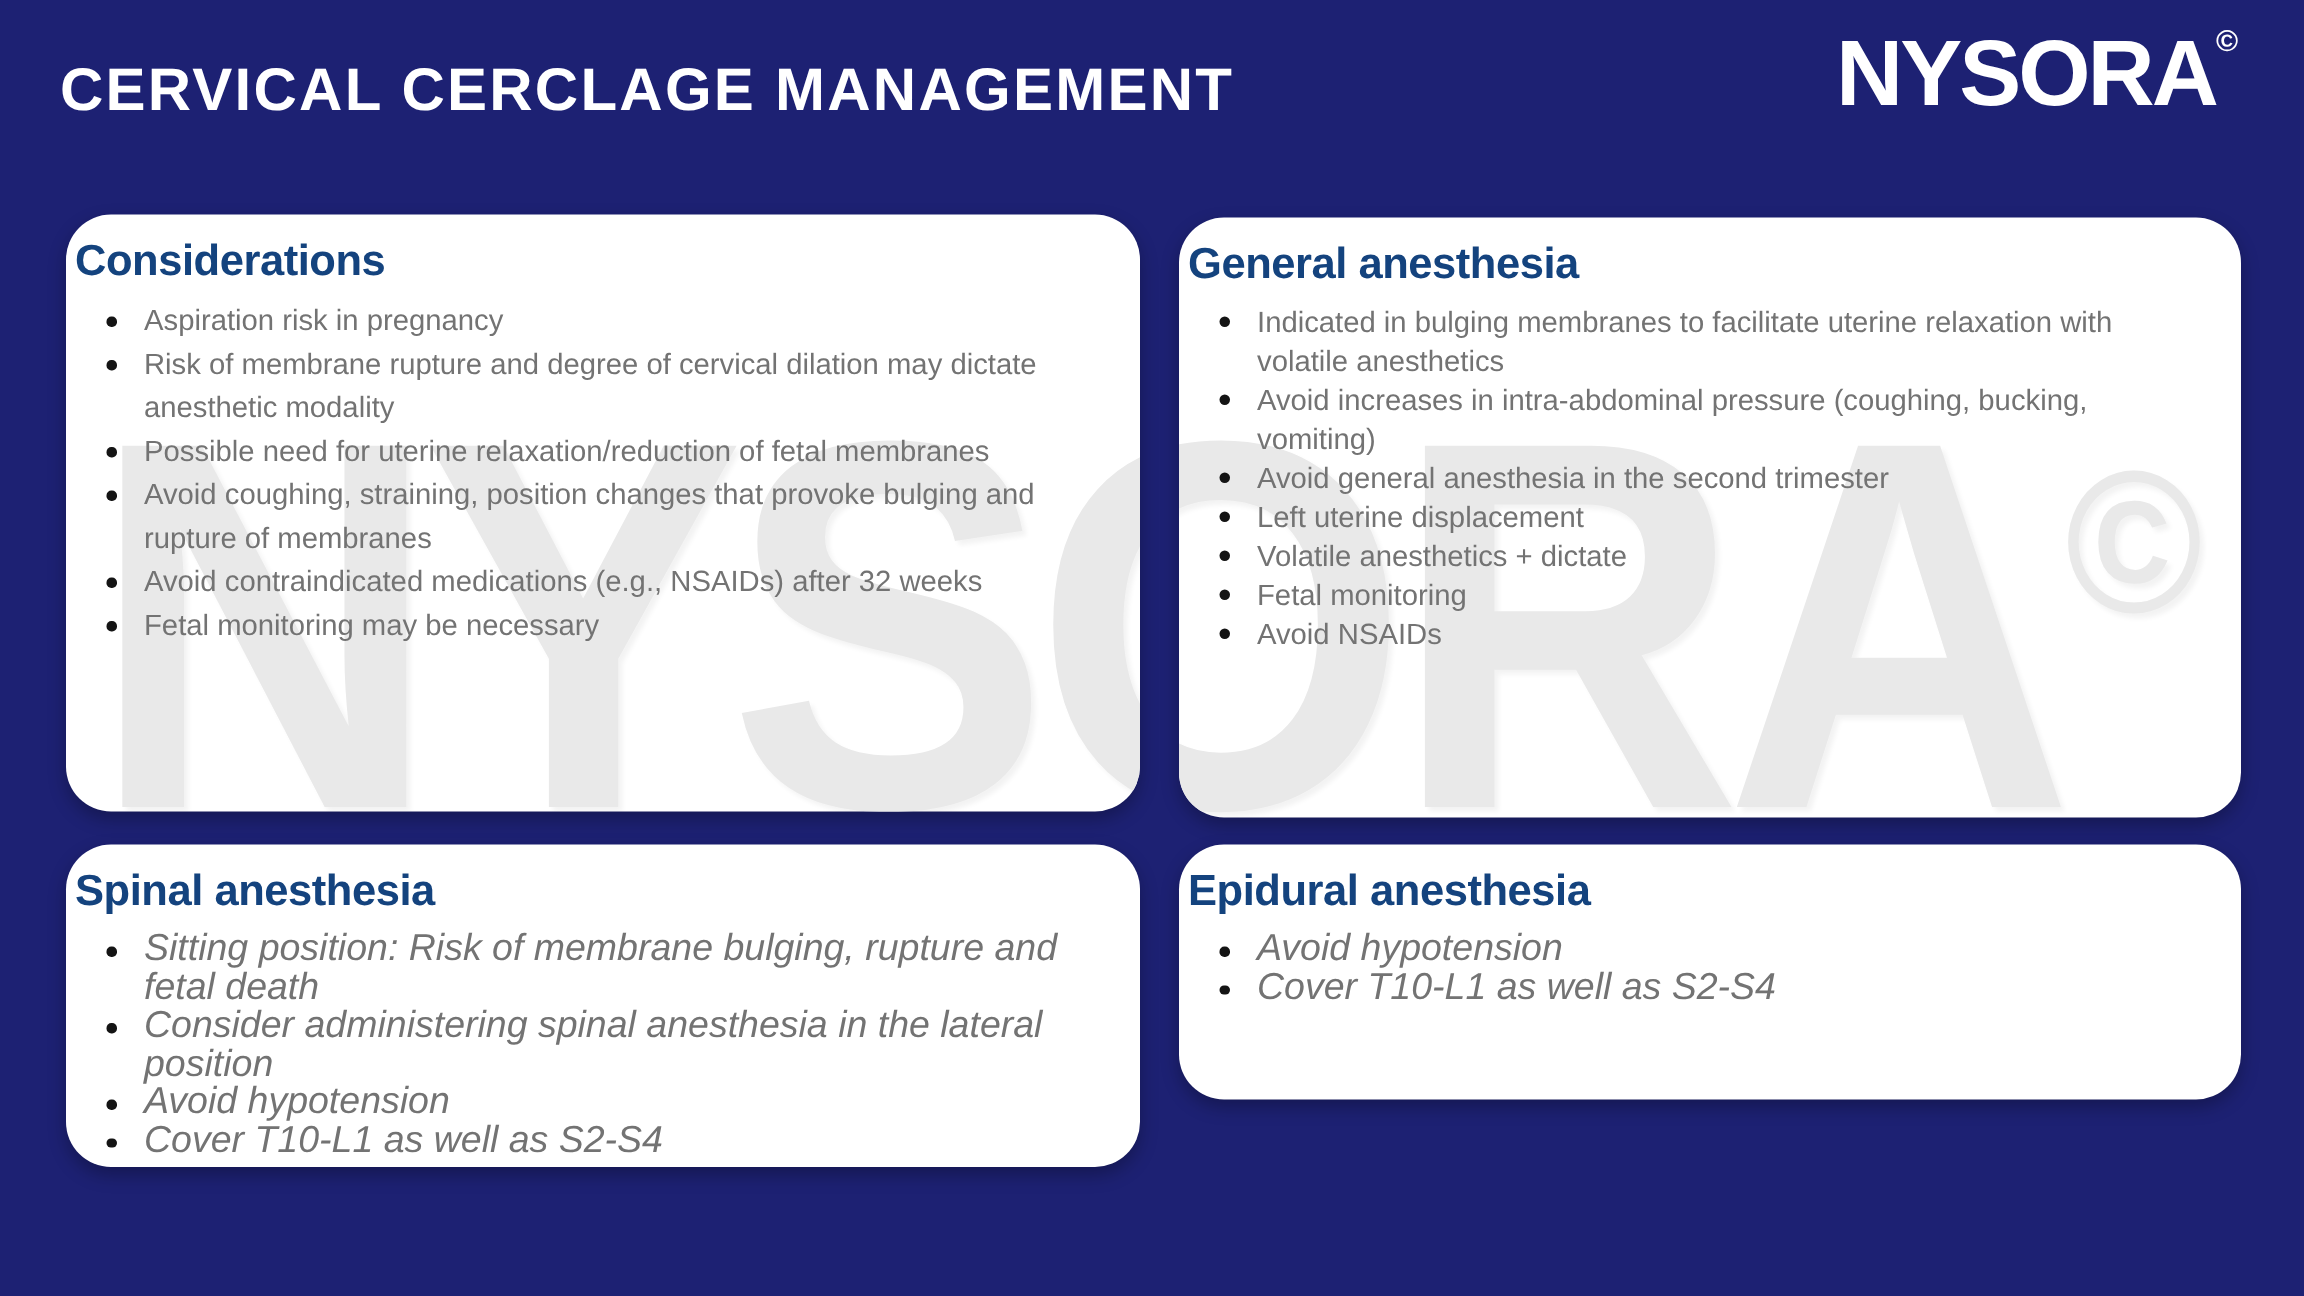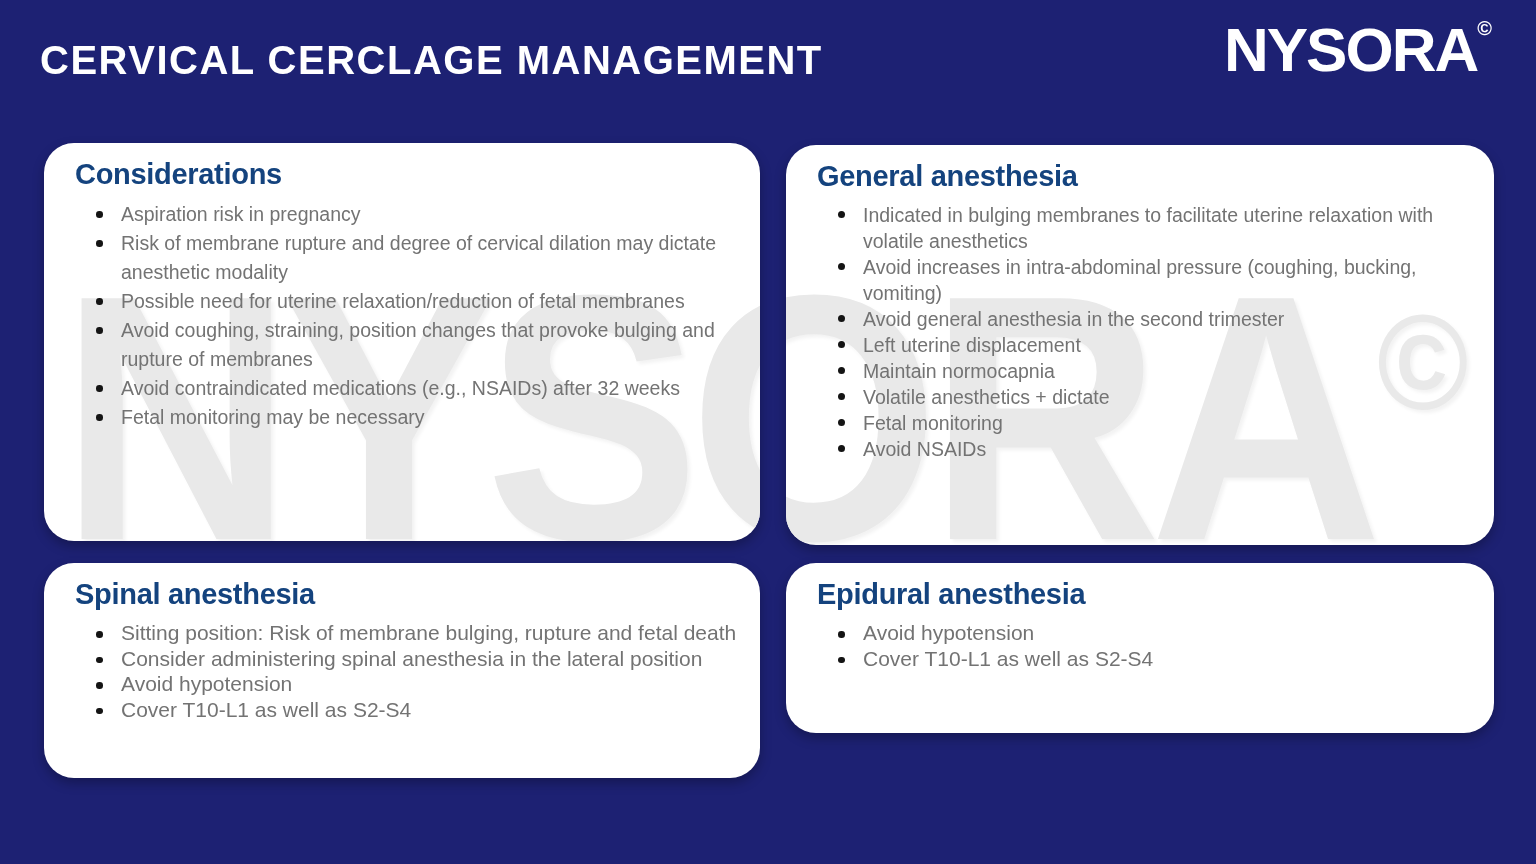--- a/index.html
+++ b/index.html
@@ -52,7 +52,7 @@
   .card-inner {
     position: relative;
     z-index: 1;
-    padding: 15px 22px 14px 31px;
+    padding: 15px 22px 14px 6px;
   }
   .card-title {
     color: #14437e;

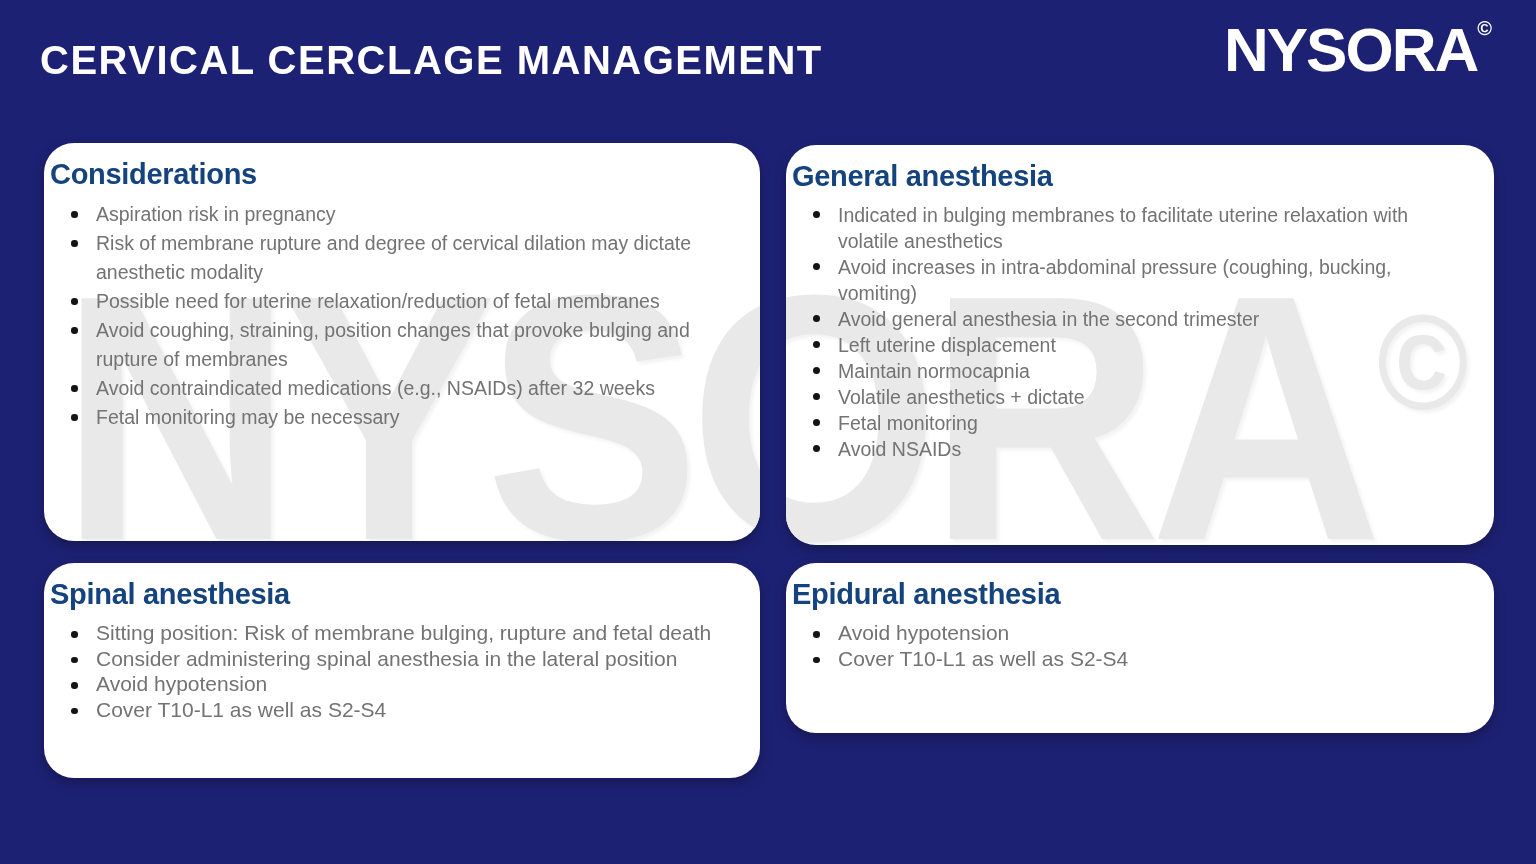--- a/index.html
+++ b/index.html
@@ -143,7 +143,6 @@
         <li>Avoid increases in intra-abdominal pressure (coughing, bucking, vomiting)</li>
         <li>Avoid general anesthesia in the second trimester</li>
         <li>Left uterine displacement</li>
-        <li>Maintain normocapnia</li>
         <li>Volatile anesthetics + dictate</li>
         <li>Fetal monitoring</li>
         <li>Avoid NSAIDs</li>

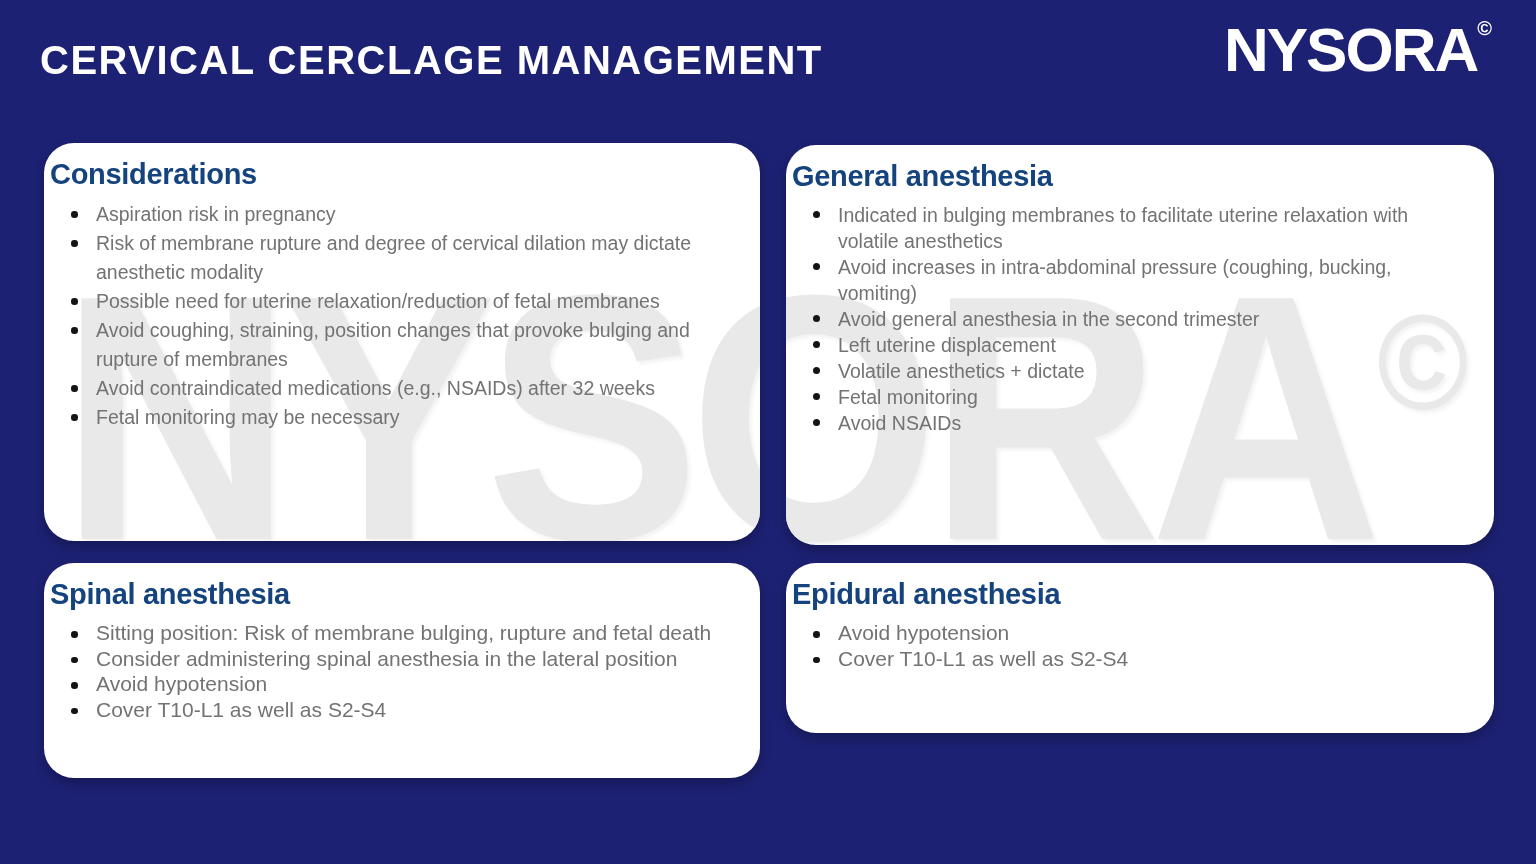--- a/index.html
+++ b/index.html
@@ -83,7 +83,7 @@
   .card--general .bullet-list        { line-height: 26px; }
   .card--general .bullet-list li::before { top: 9px; width: 7px; height: 7px; }
   .card--spinal .bullet-list,
-  .card--epidural .bullet-list       { line-height: 25.5px; font-size: 21px; }
+  .card--epidural .bullet-list       { line-height: 25.5px; font-size: 25px; font-style: italic; }
 
   
   .wm {

